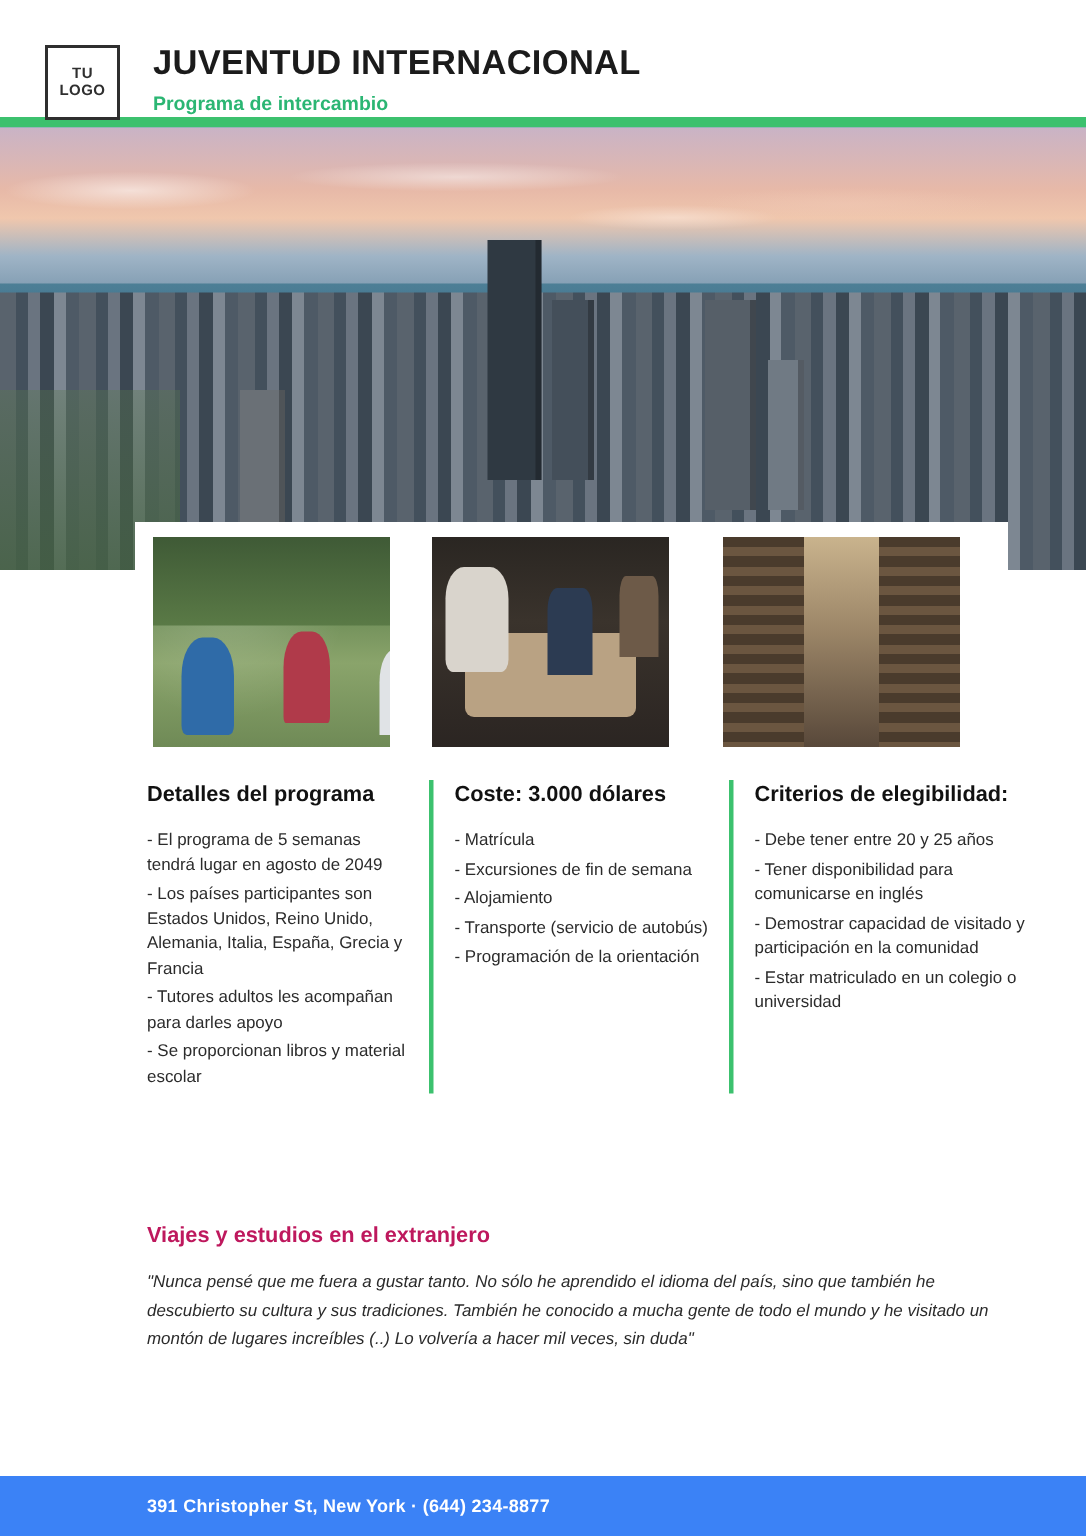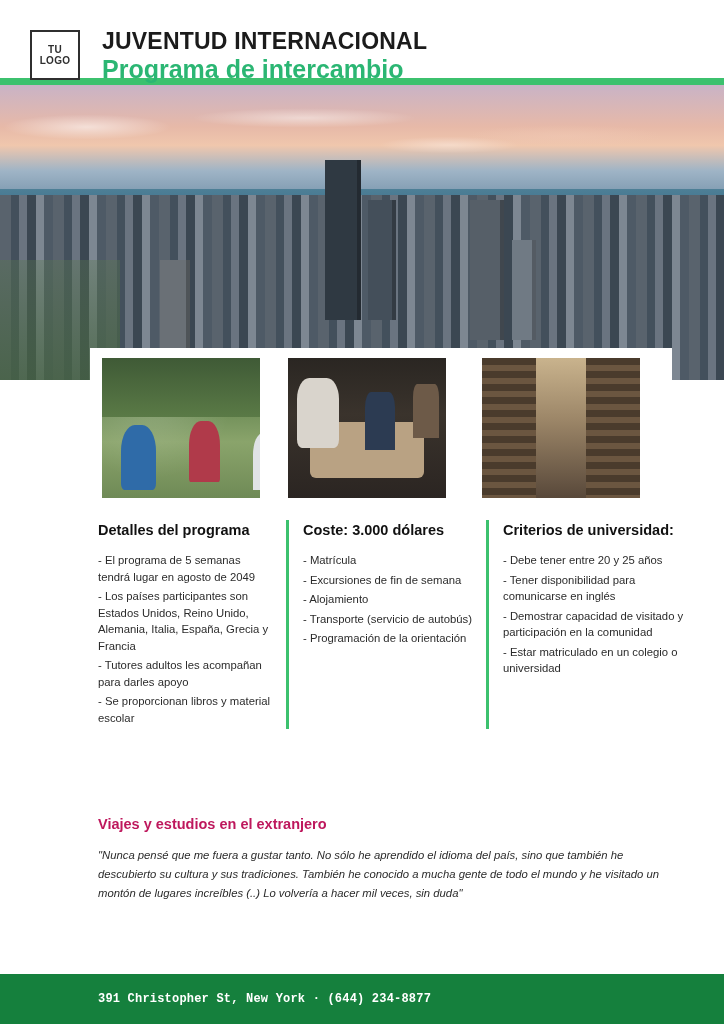--- a/index.html
+++ b/index.html
@@ -63,7 +63,7 @@
     margin: 0;
   }
   .sub-title {
-    font-size: 25px;
+    font-size: 13px;
     font-weight: bold;
     color: #2bb673;
     line-height: 24px;

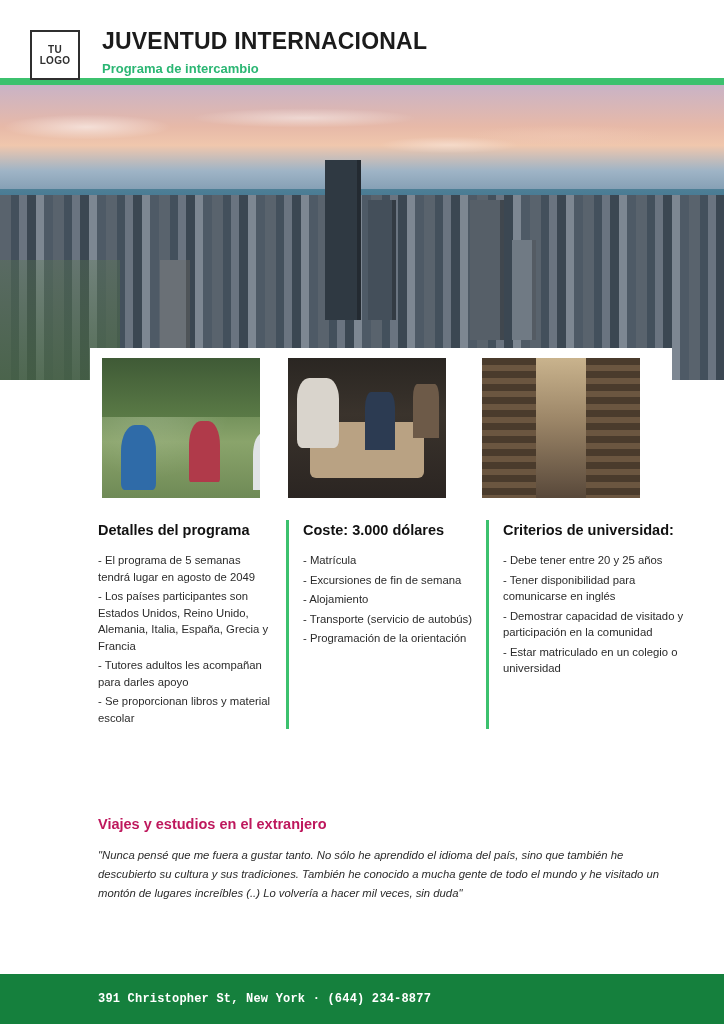--- a/index.html
+++ b/index.html
@@ -386,7 +386,7 @@
     </div>
 
     <div class="col col-3">
-      <div class="col-title">Criterios de universidad:</div>
+      <div class="col-title">Criterios de elegibilidad:</div>
       <ul class="col-list">
         <li>- Debe tener entre 20 y 25 años</li>
         <li>- Tener disponibilidad para comunicarse en inglés</li>

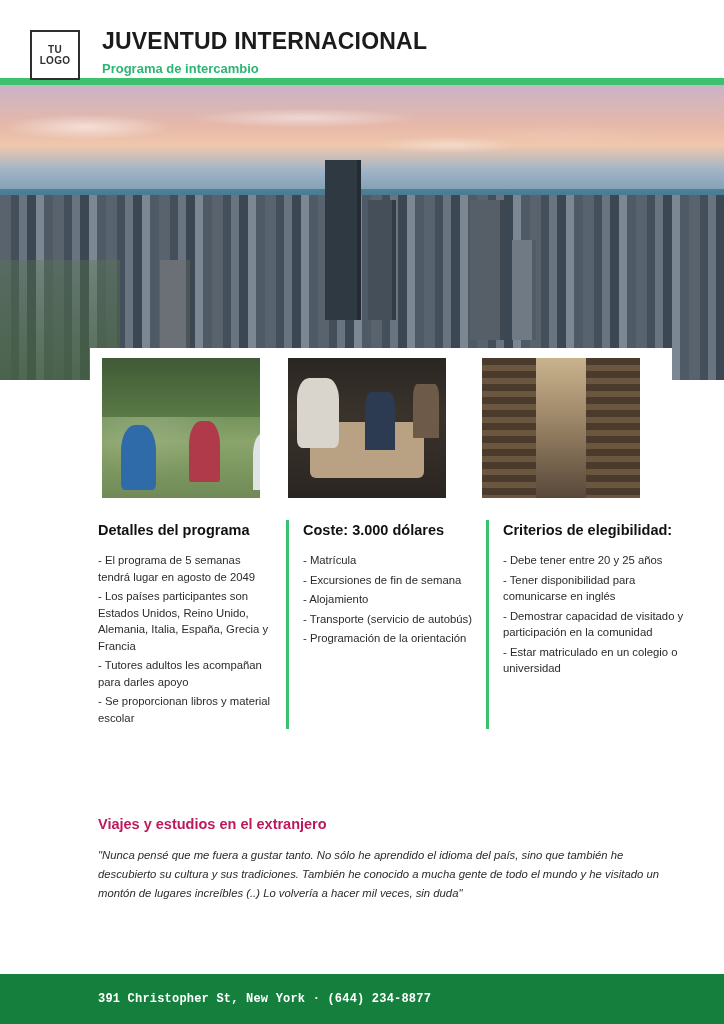--- a/index.html
+++ b/index.html
@@ -301,11 +301,10 @@
     bottom: 0;
     left: 0;
     width: 100%;
-    height: 50px;
-    background: #15803d;
+    height: 40px;
+    background: #3b82f6;
     display: flex;
     align-items: center;
-    font-family: Liberation Mono, monospace;
   }
   .bottom-bar-text {
     margin-left: 98px;

